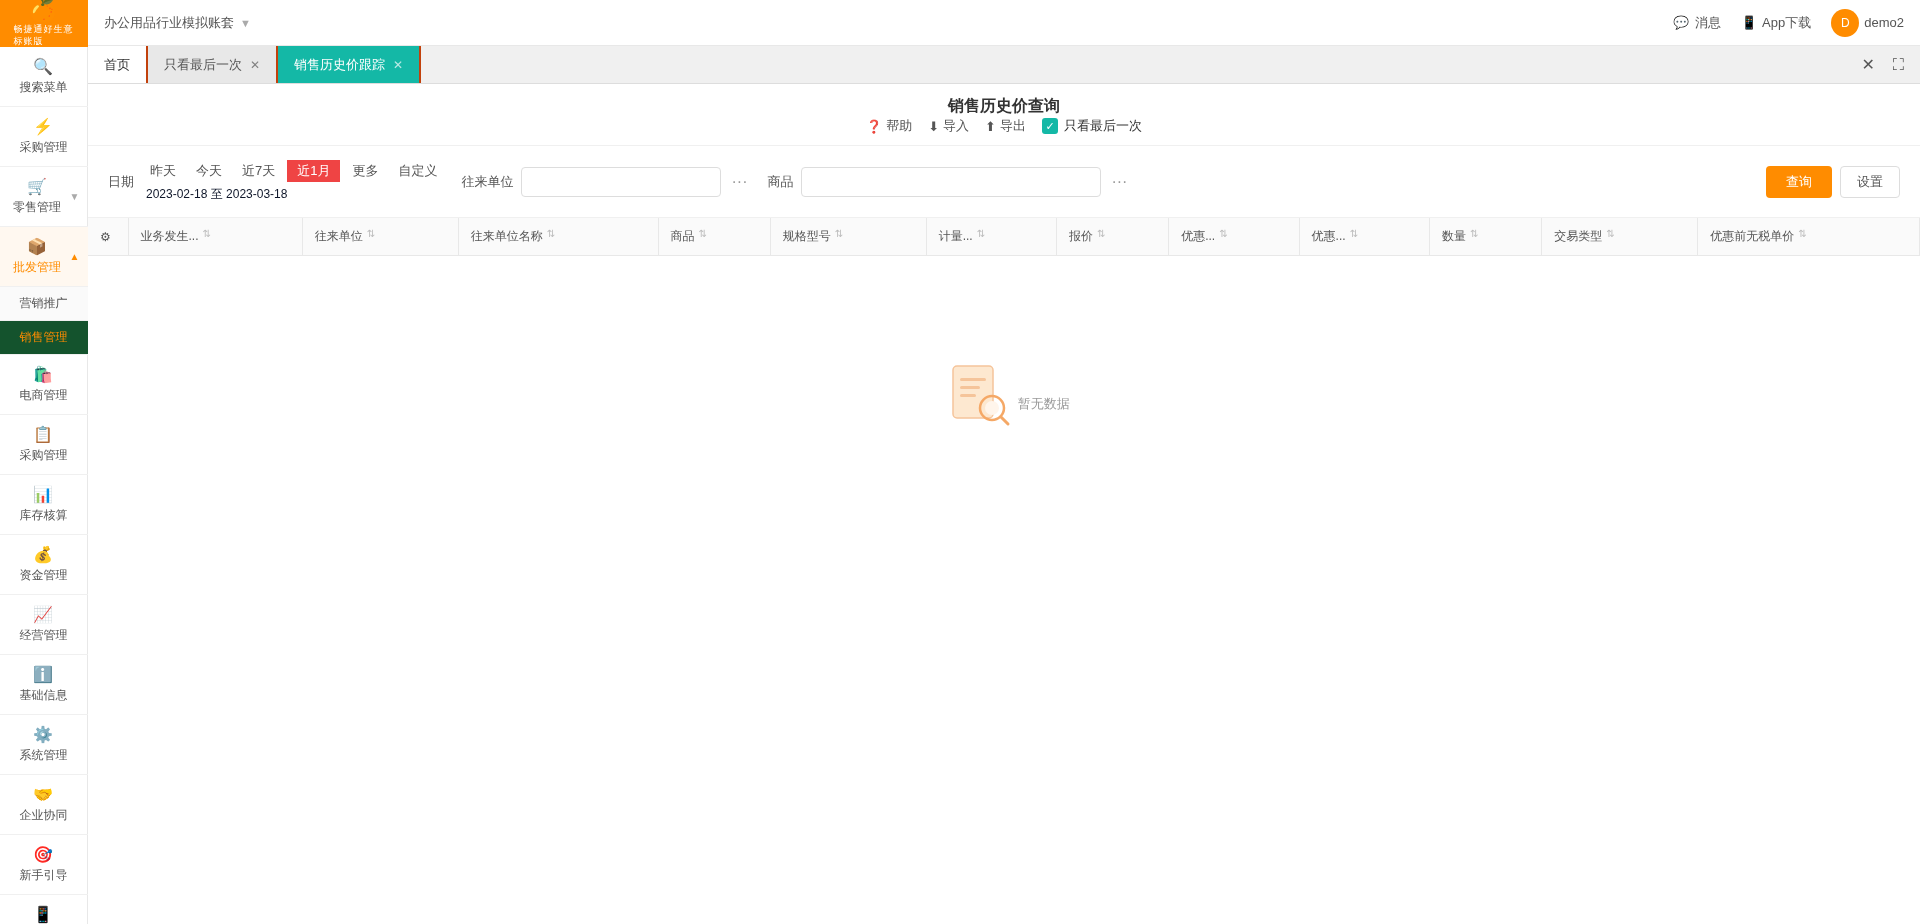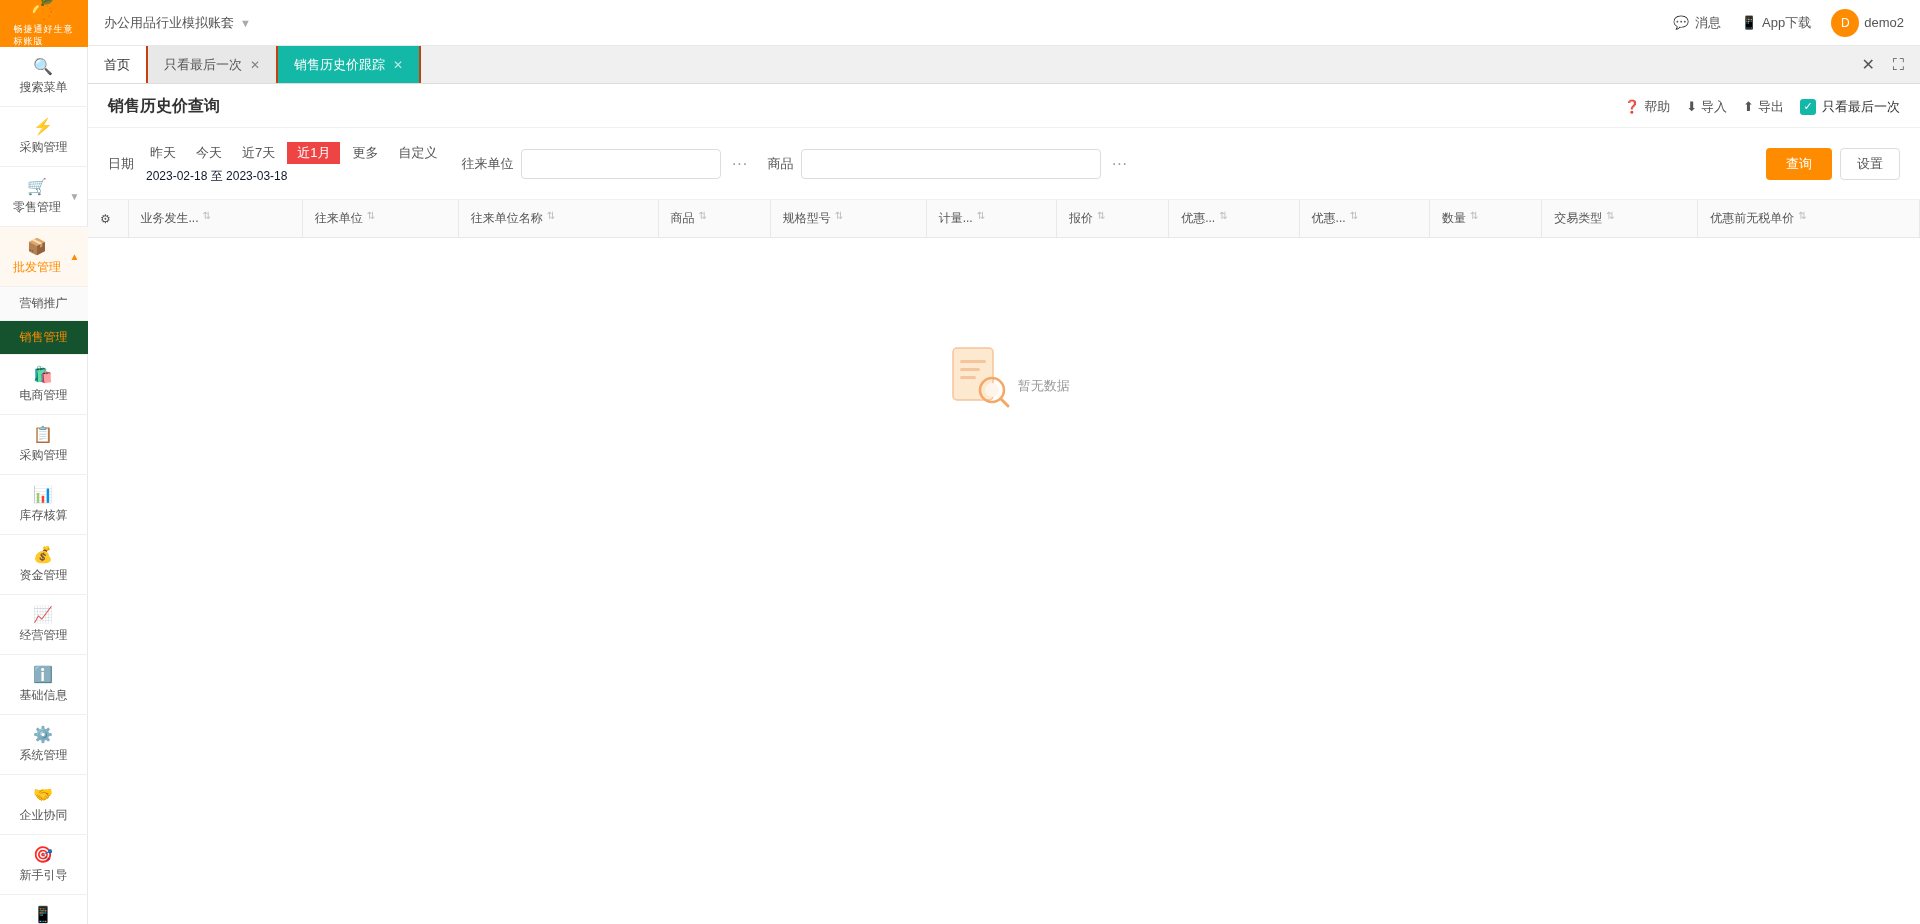--- a/index.html
+++ b/index.html
@@ -193,6 +193,7 @@
       align-items: center;
       justify-content: space-between;
       background: #fff;
+      flex-direction: column;
     }
     .page-title {
       font-size: 16px;

